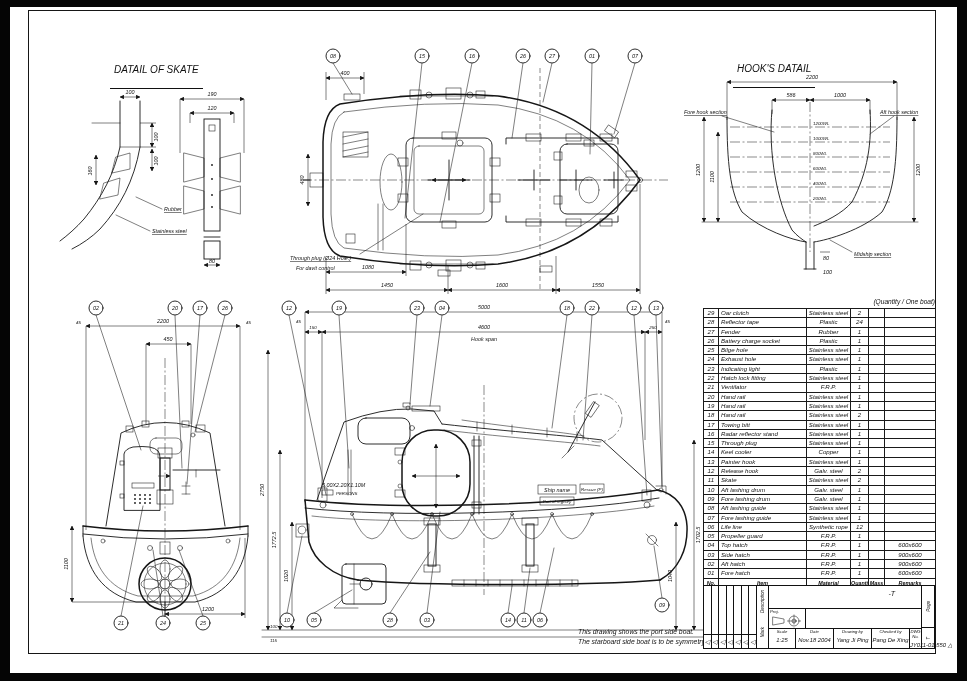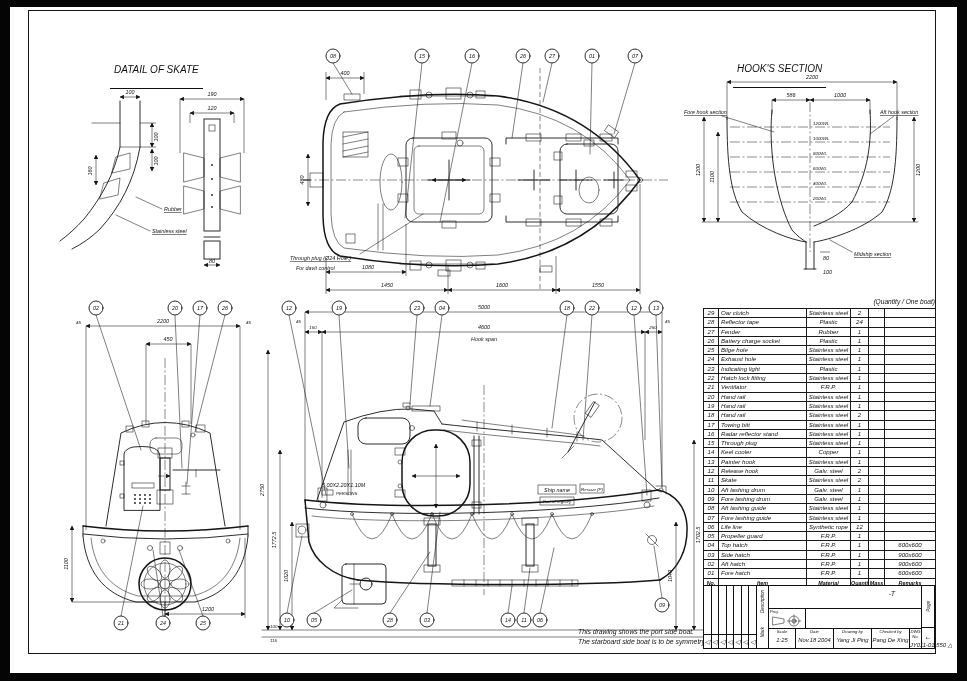--- a/index.html
+++ b/index.html
@@ -60,7 +60,7 @@
   <div id="frame"></div>
 
   <div class="dtitle" style="left:100px;top:57px;">DATAIL OF SKATE</div>
-  <div class="dtitle" style="left:723px;top:56px;">HOOK'S SECTION</div>
+  <div class="dtitle" style="left:723px;top:56px;">HOOK'S DATAIL</div>
 
   <svg width="210" height="180" viewBox="0 0 210 180" style="left:42px;top:82px;">
     <defs>

